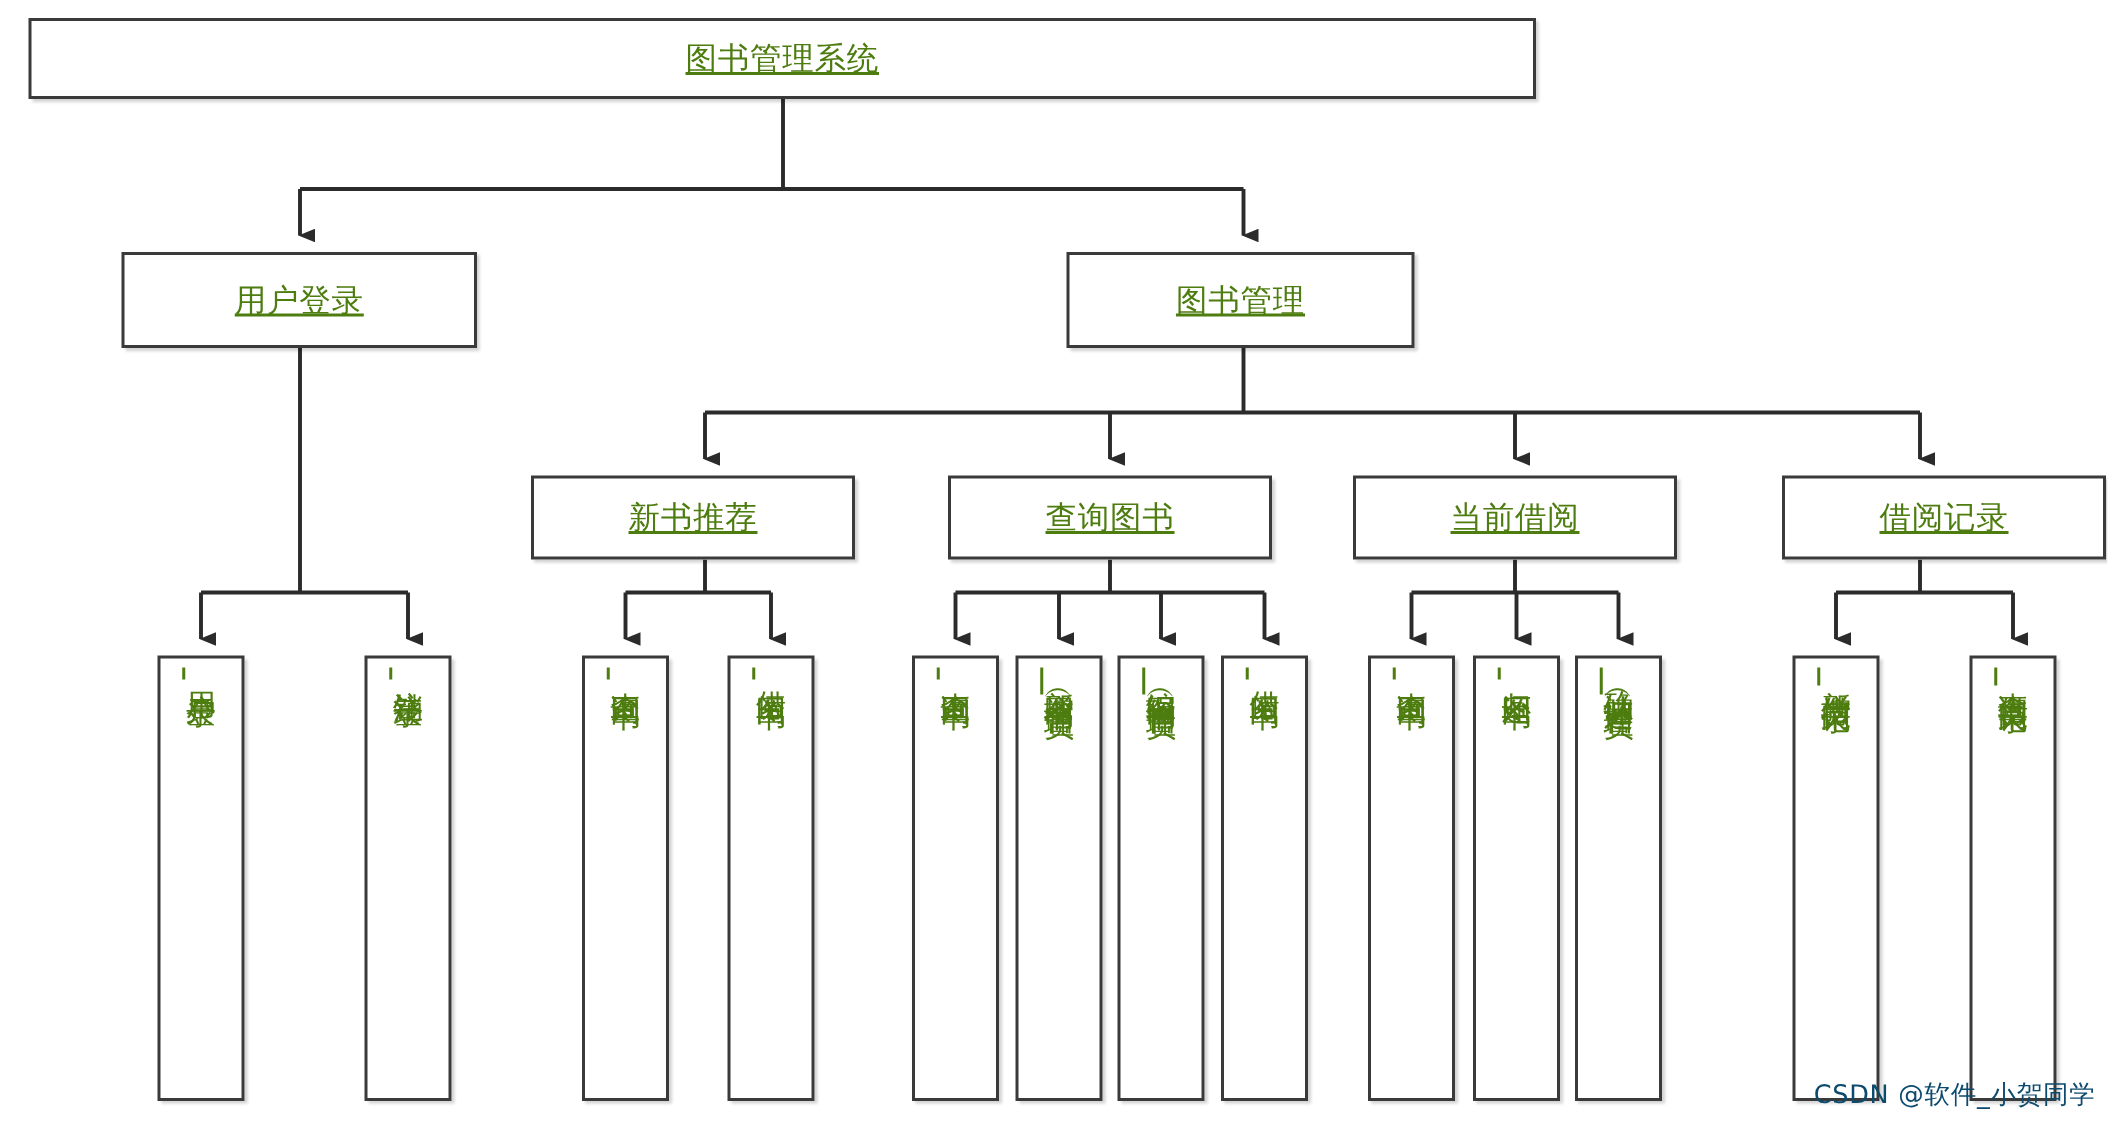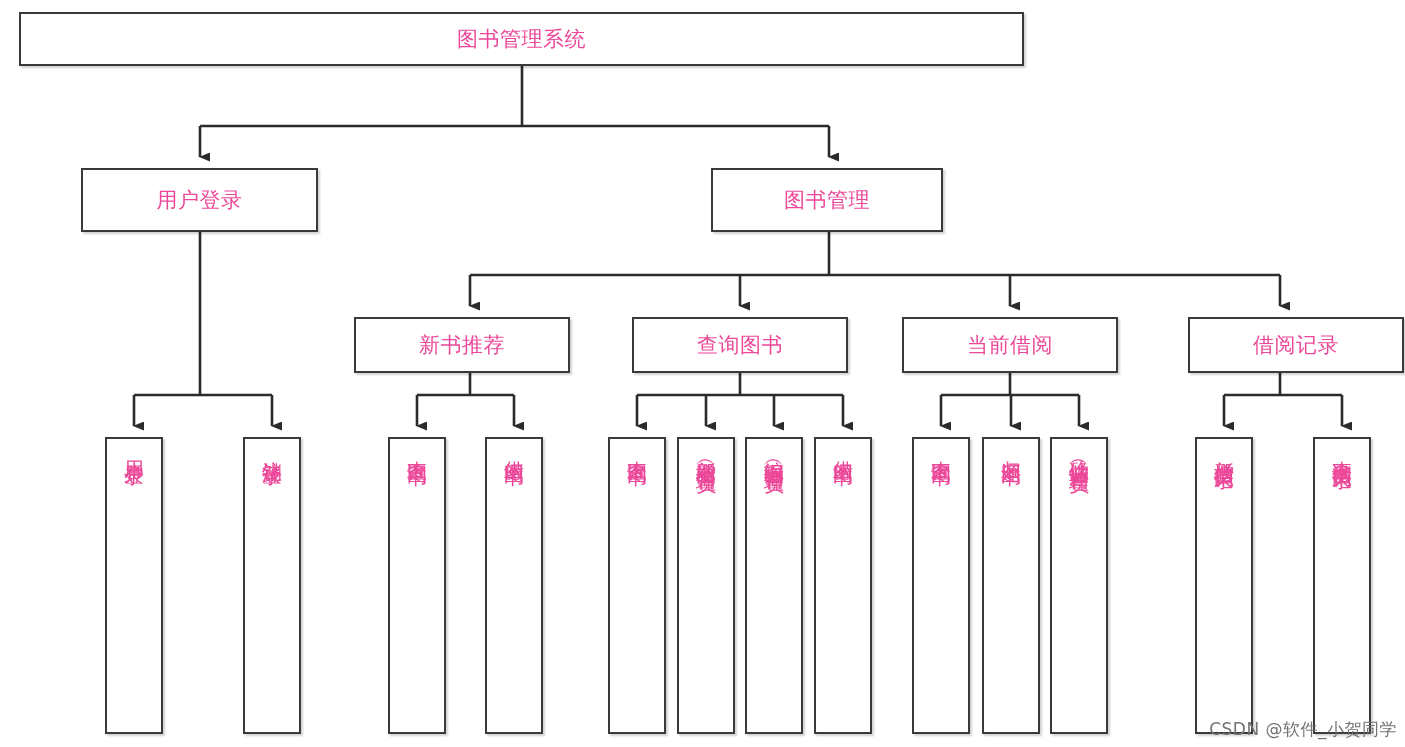--- a/index.html
+++ b/index.html
@@ -34,11 +34,12 @@
     justify-content: center;
   }
   .node-label {
-    color: #ec4899;
+    color: #4d7c0f;
     font-size: 21px;
     line-height: 1.25;
     letter-spacing: 0.5px;
     white-space: nowrap;
+    text-decoration: underline;
   }
   .node.leaf {
     align-items: flex-start;

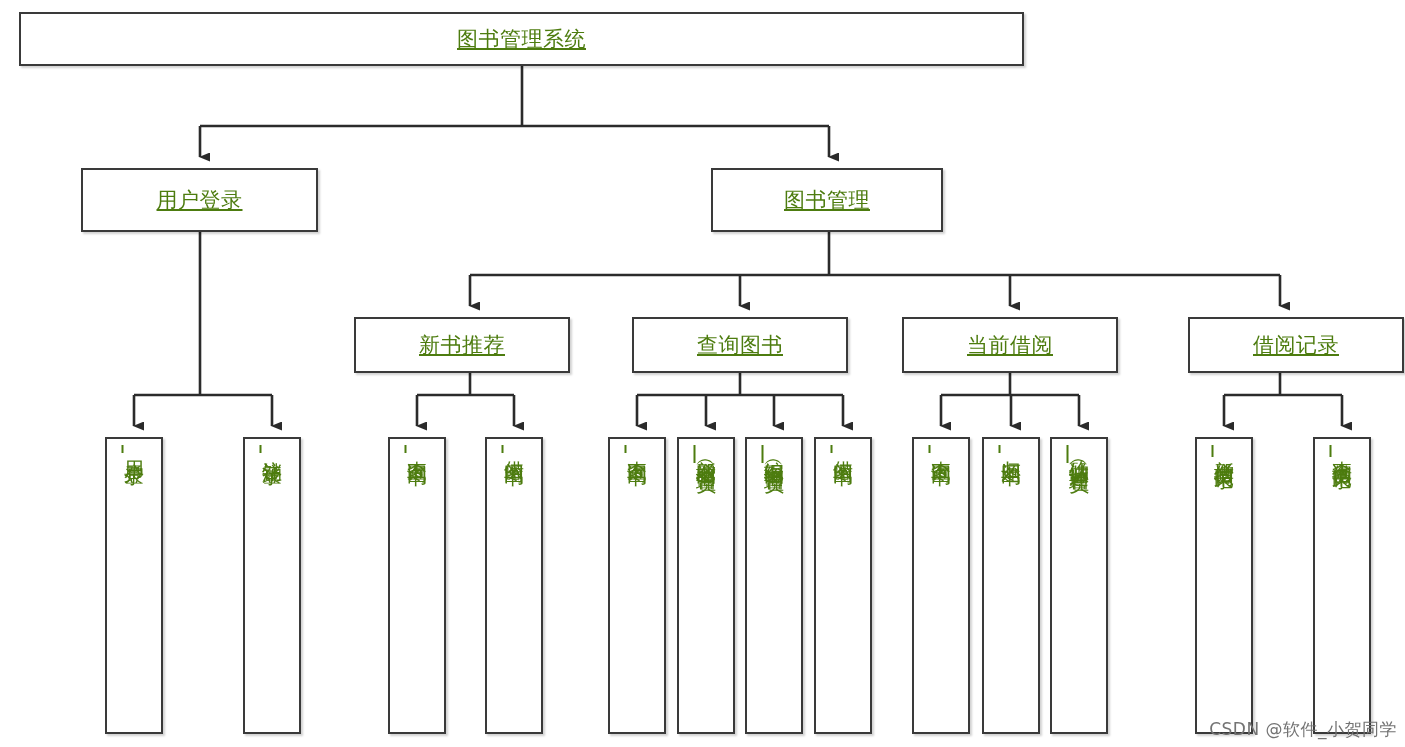--- a/index.html
+++ b/index.html
@@ -60,7 +60,7 @@
     right: 8px;
     bottom: 6px;
     font-size: 17px;
-    color: #737373;
+    color: #0c4a6e;
     letter-spacing: 0.5px;
     white-space: nowrap;
     user-select: none;

